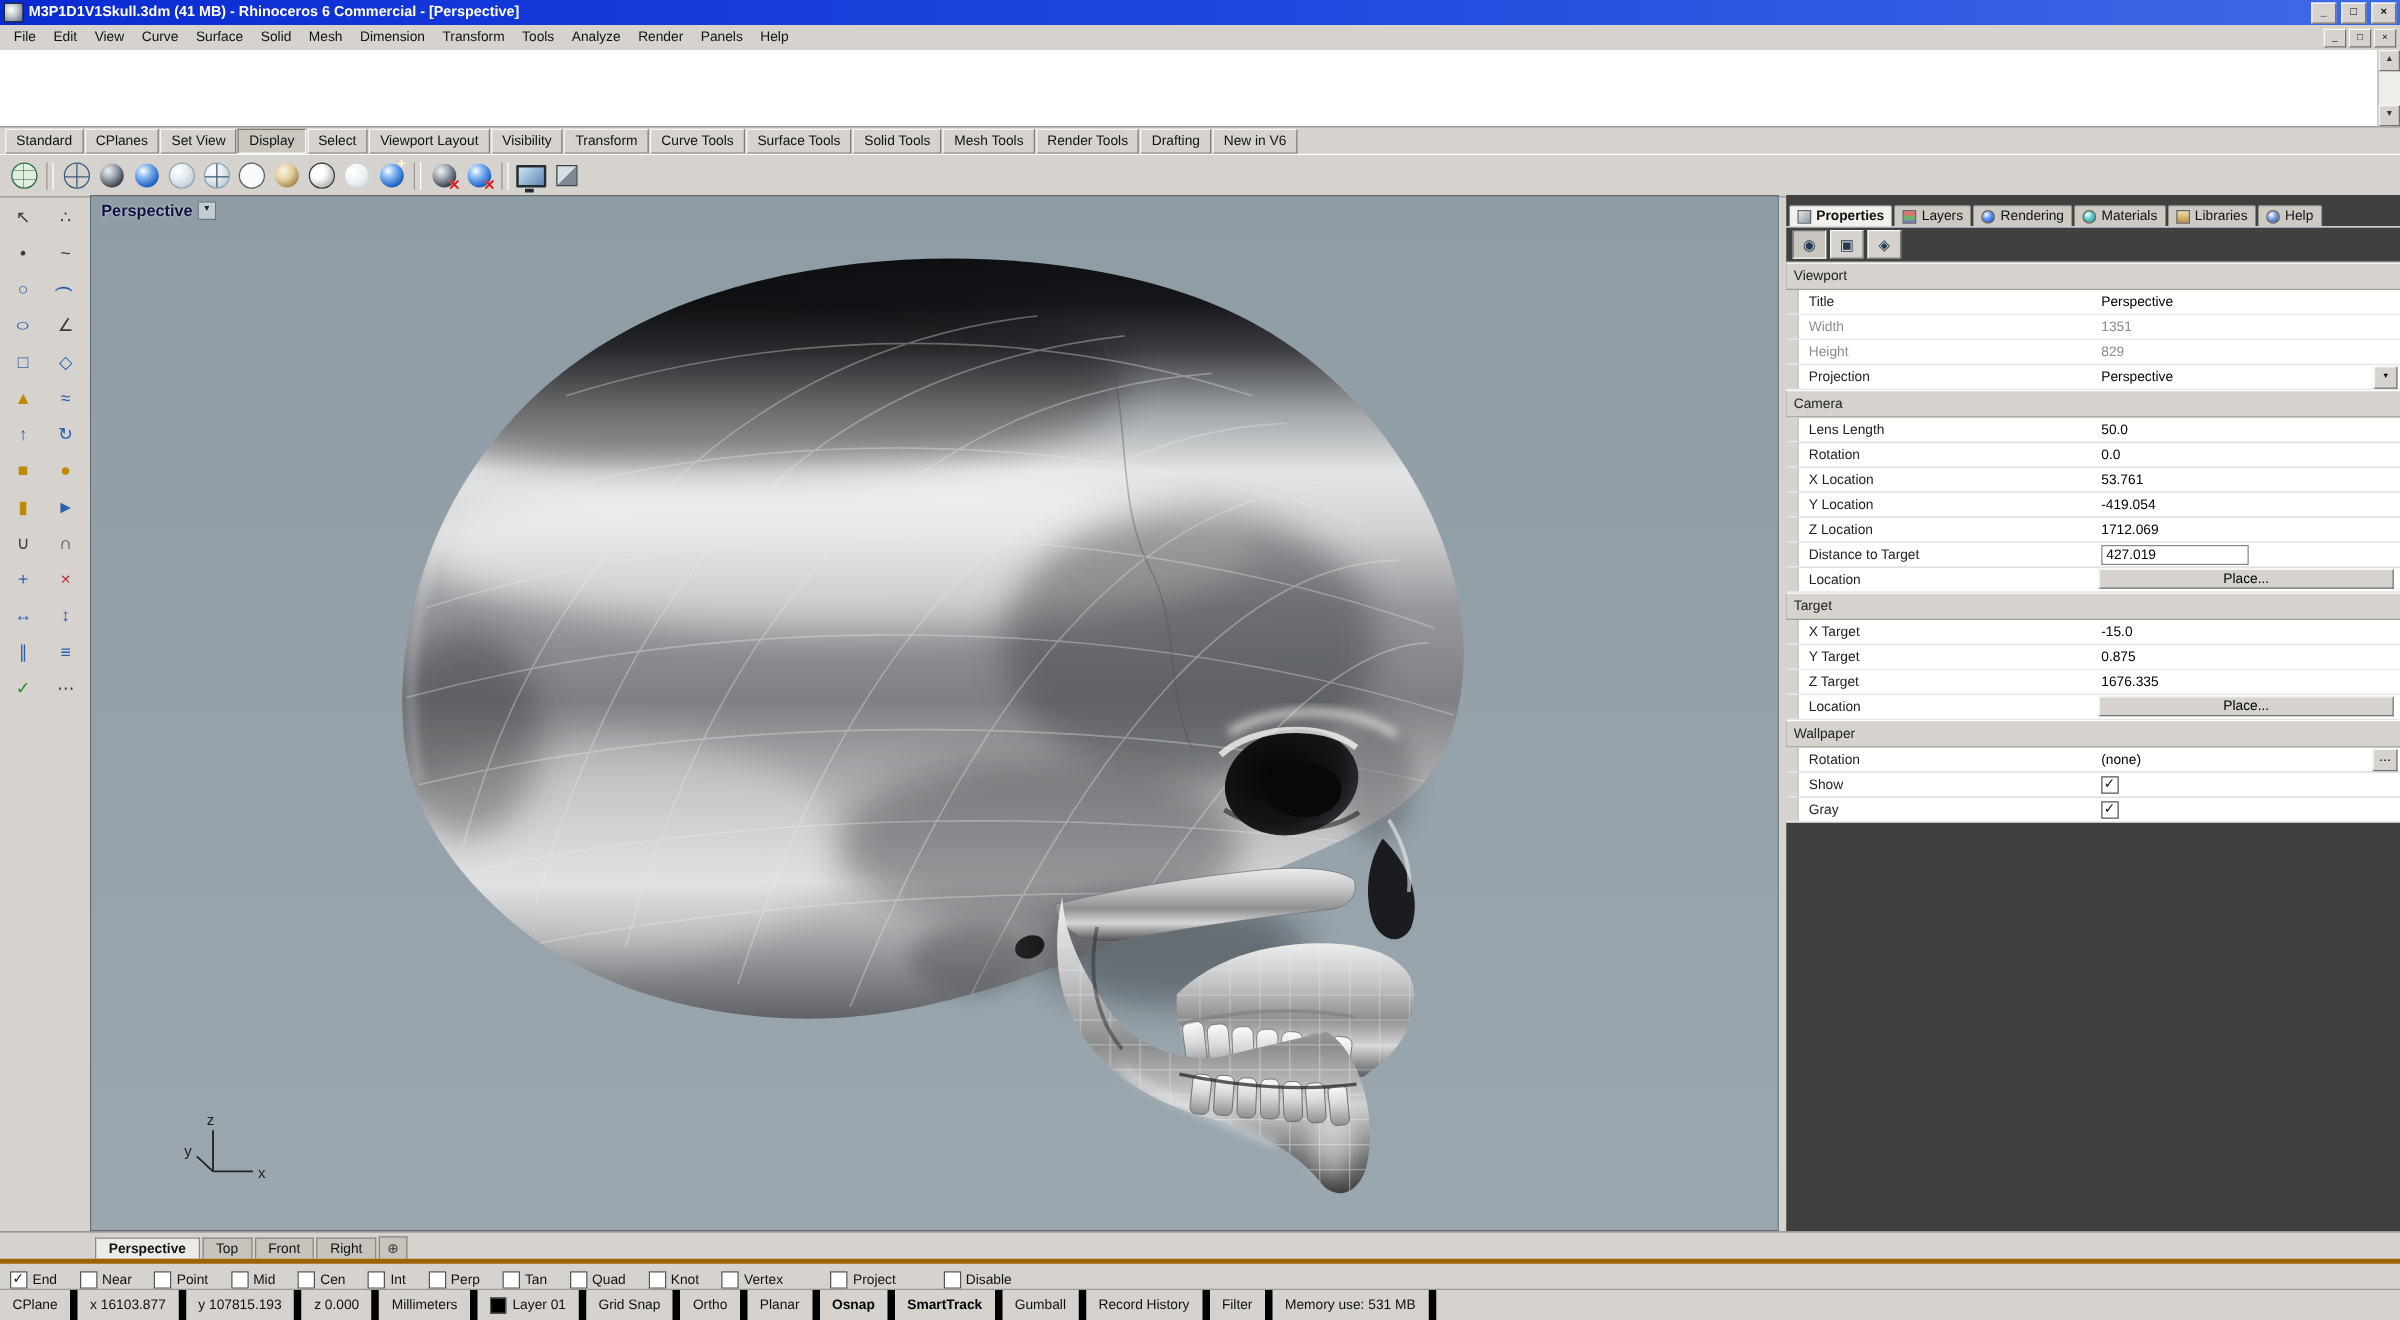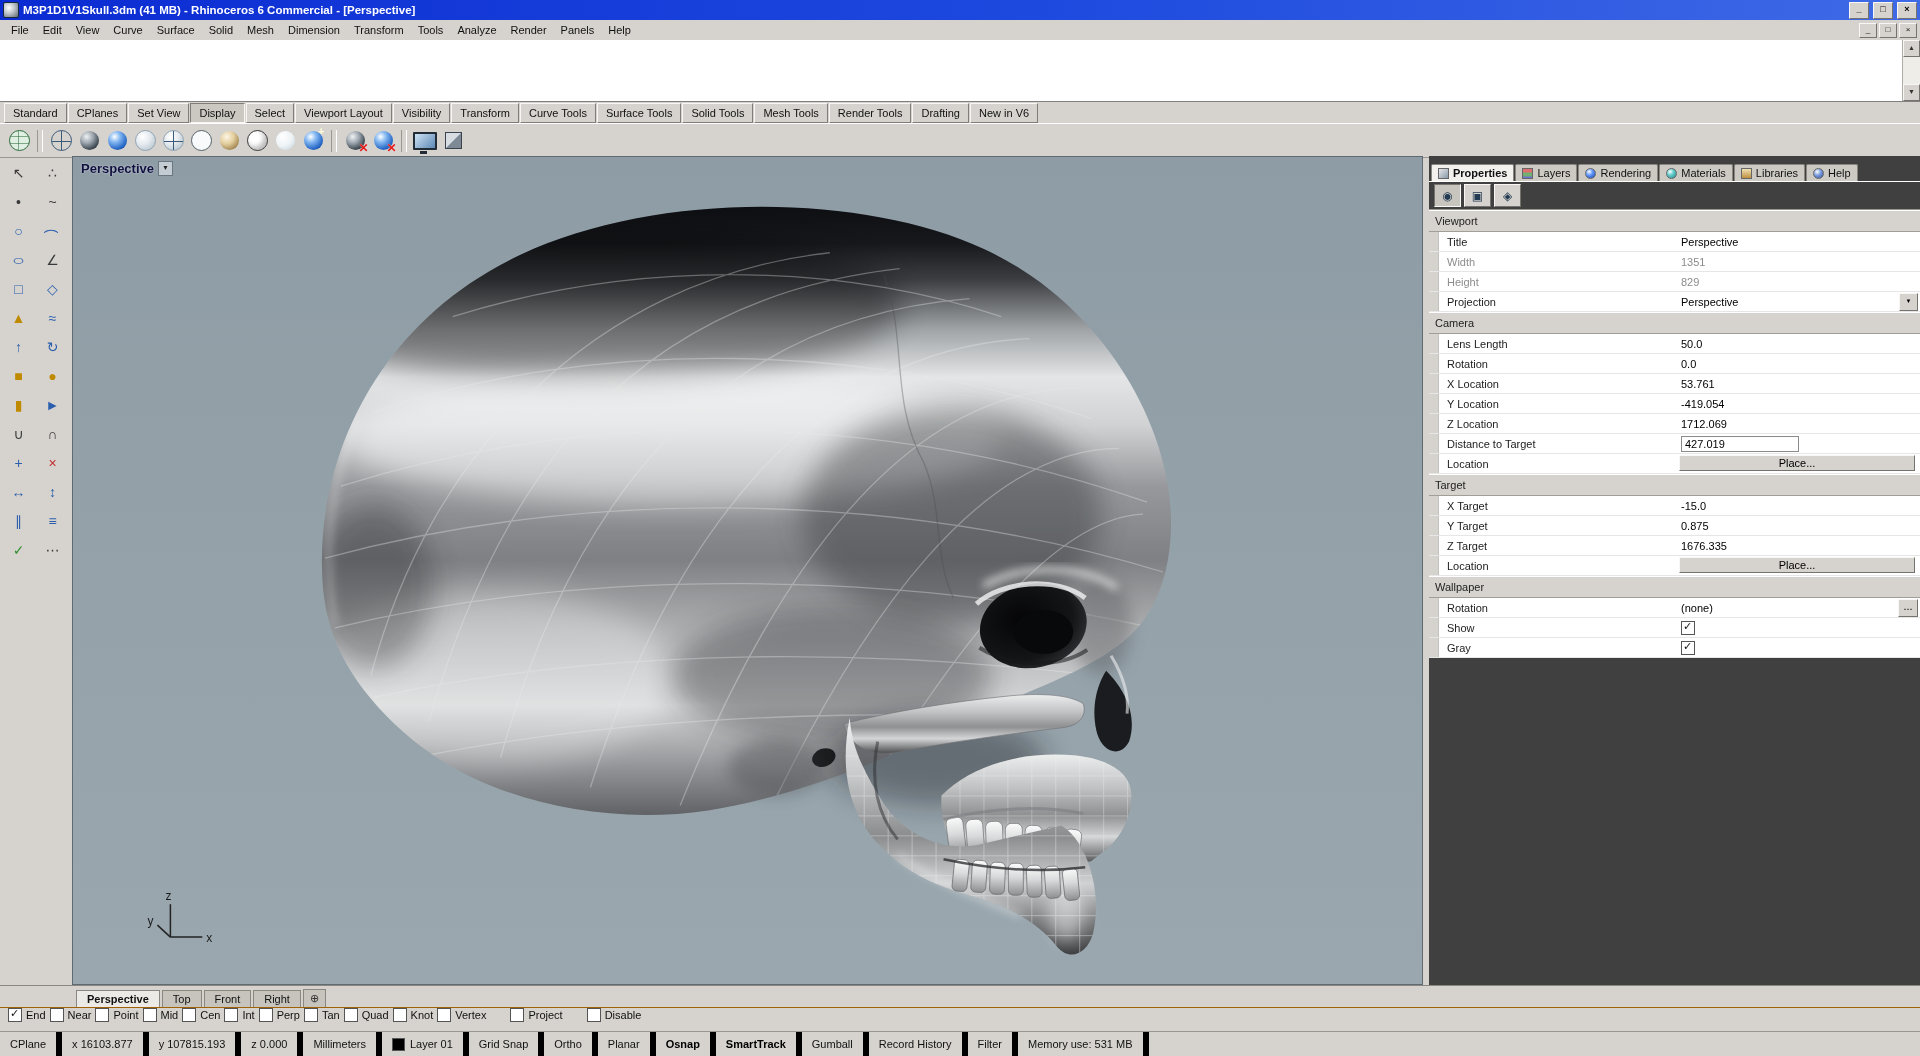--- a/index.html
+++ b/index.html
@@ -116,8 +116,8 @@
   .vpt{padding:2px 10px;background:#c7c4be;border:1px solid #8a8781;border-bottom:none}
   .vpt.active{background:#eceae6;font-weight:bold}
   .vpt.pan{padding:2px 6px;color:#333}
-  .osnap{position:absolute;top:1007px;left:0;right:0;height:24px;background:#d6d3ce;display:flex;align-items:flex-start;
-         gap:4px;padding-left:8px;border-top:1px solid #a16207;box-sizing:border-box}
+  .osnap{position:absolute;top:1007px;left:0;right:0;height:24px;background:#d6d3ce;display:flex;align-items:flex-end;
+         gap:18px;padding-left:8px;border-top:4px solid #a16207;box-sizing:border-box}
   .oitem{display:flex;align-items:center;gap:4px}
   .gapb{margin-left:20px}
   .statusbar{position:absolute;top:1031px;left:0;right:0;height:25px;background:#d6d3ce;display:flex;align-items:stretch;

